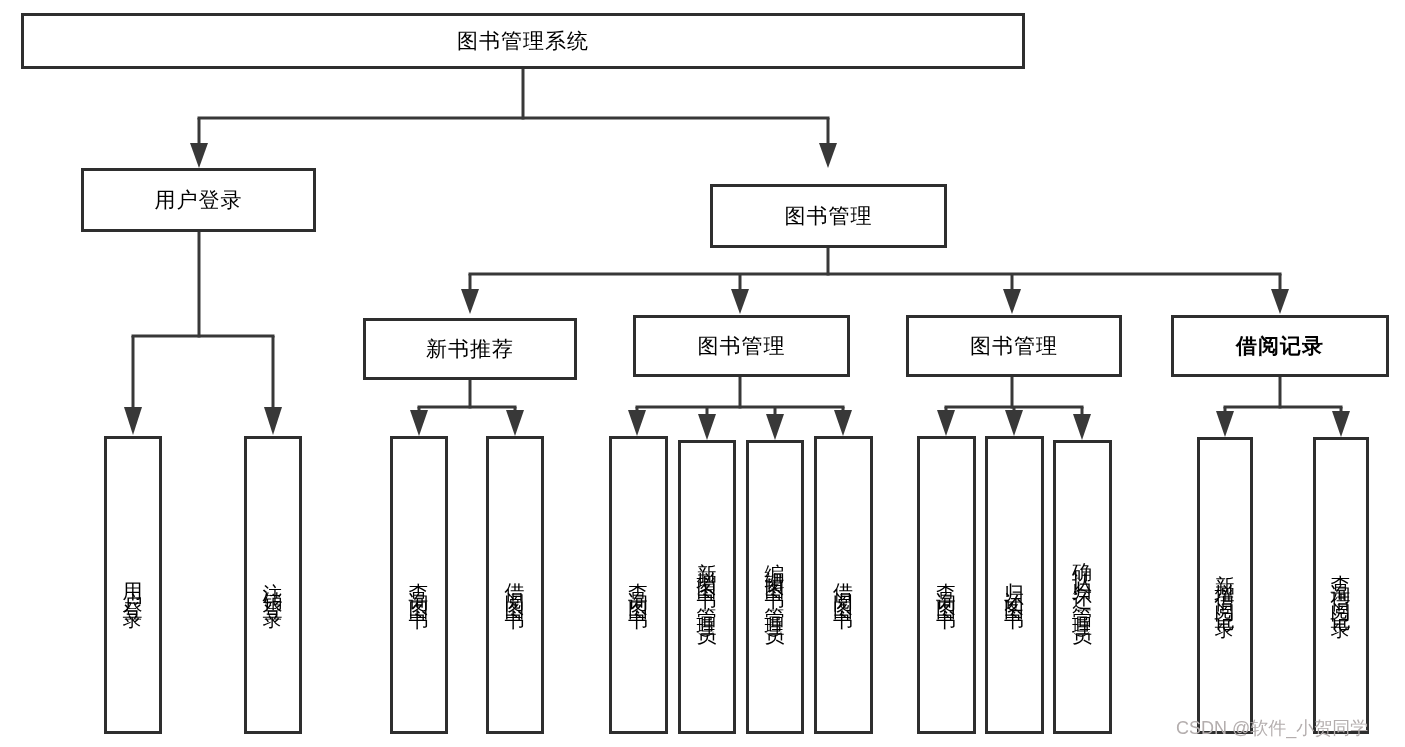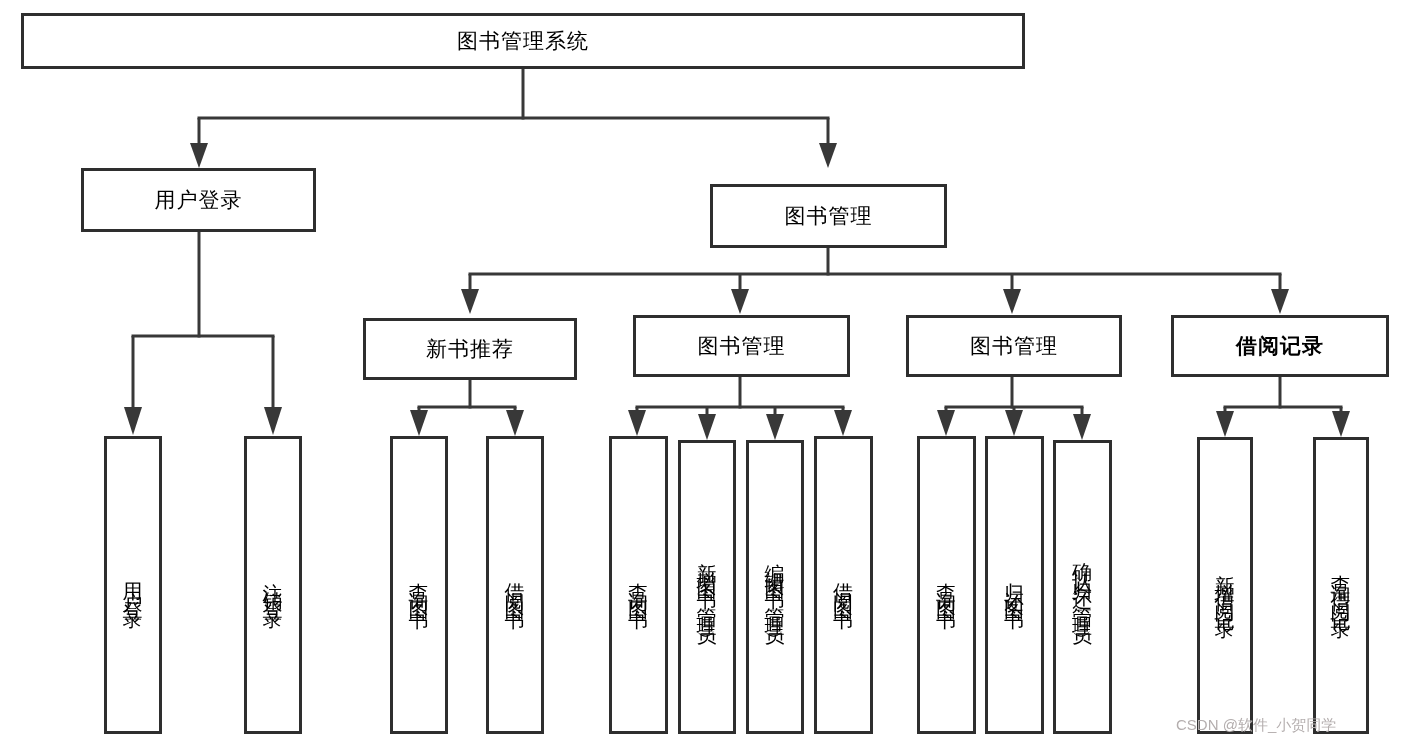--- a/index.html
+++ b/index.html
@@ -50,7 +50,7 @@
     position: absolute;
     left: 1176px;
     top: 716px;
-    font-size: 15px;
+    font-size: 18px;
     color: #b4aeae;
     white-space: nowrap;
     z-index: 5;

